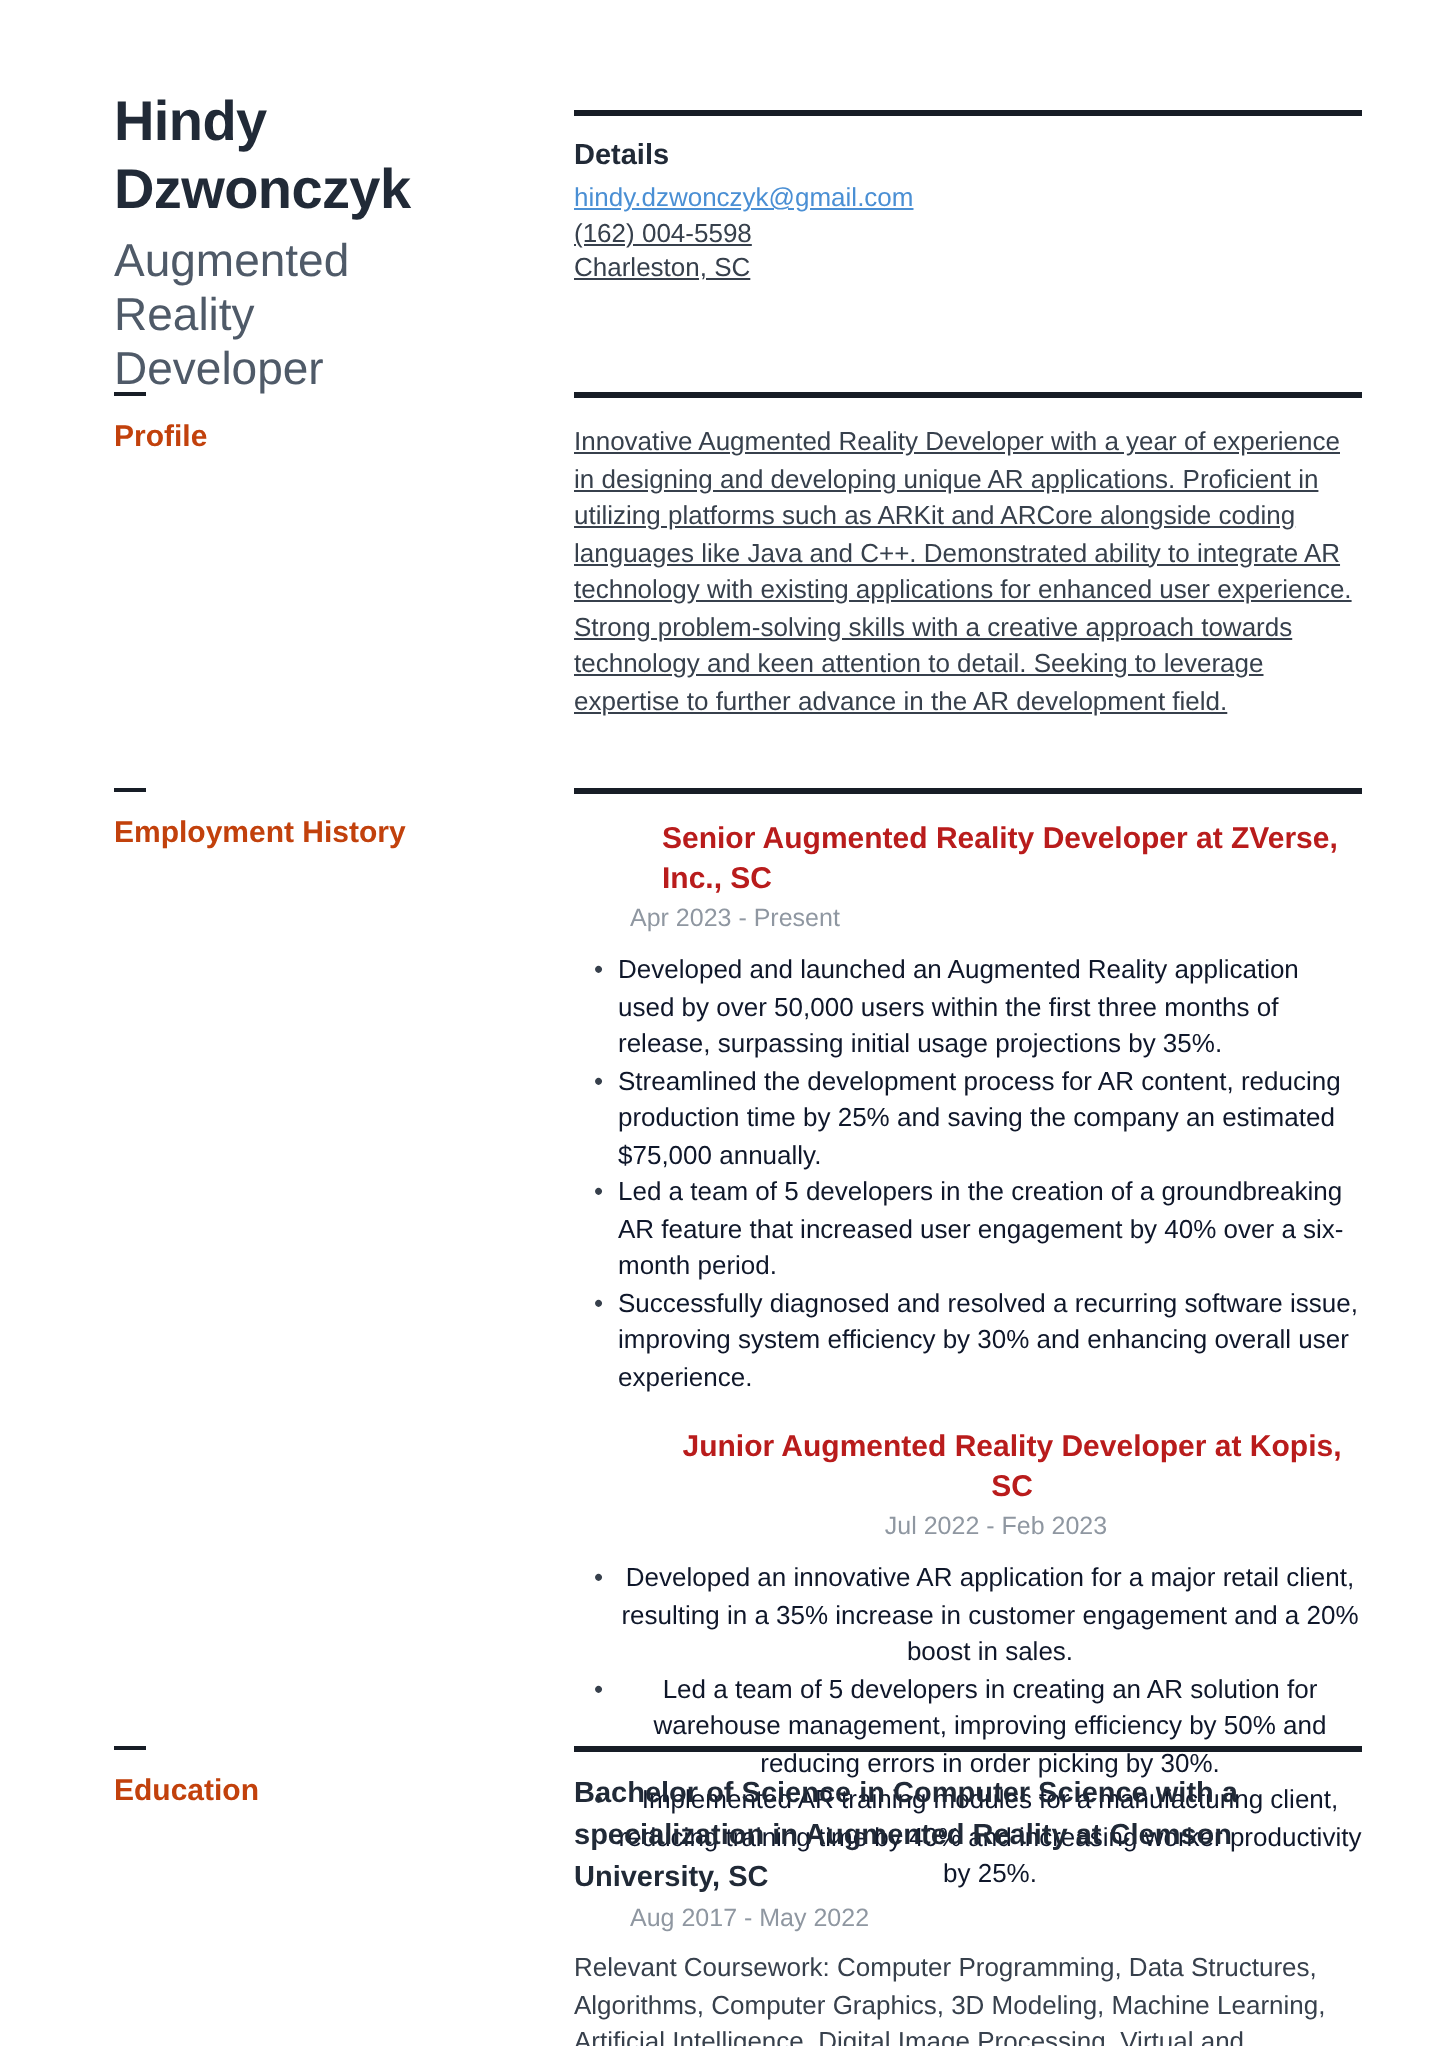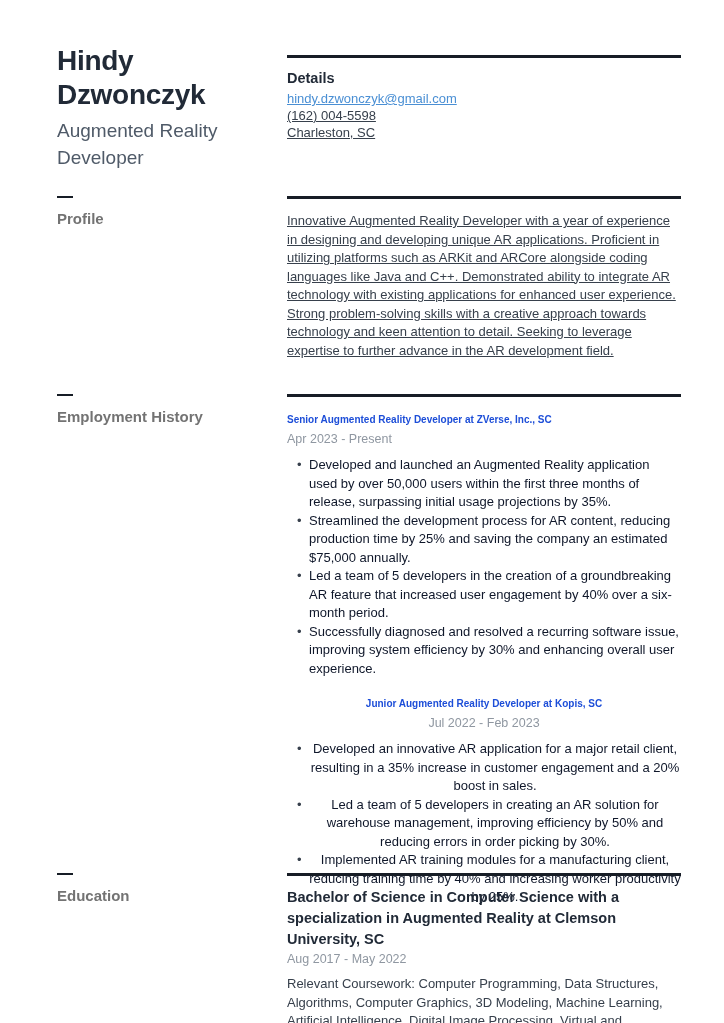--- a/index.html
+++ b/index.html
@@ -21,7 +21,7 @@
   }
   .job-title-sub {
     margin-top: 5px; width: 180px;
-    font-size: 19px; line-height: 27px; color: #4f5a68;
+    font-size: 23px; line-height: 27px; color: #4f5a68;
   }
 
   .details-block { position: absolute; left: 287px; top: 55px; width: 394px; }

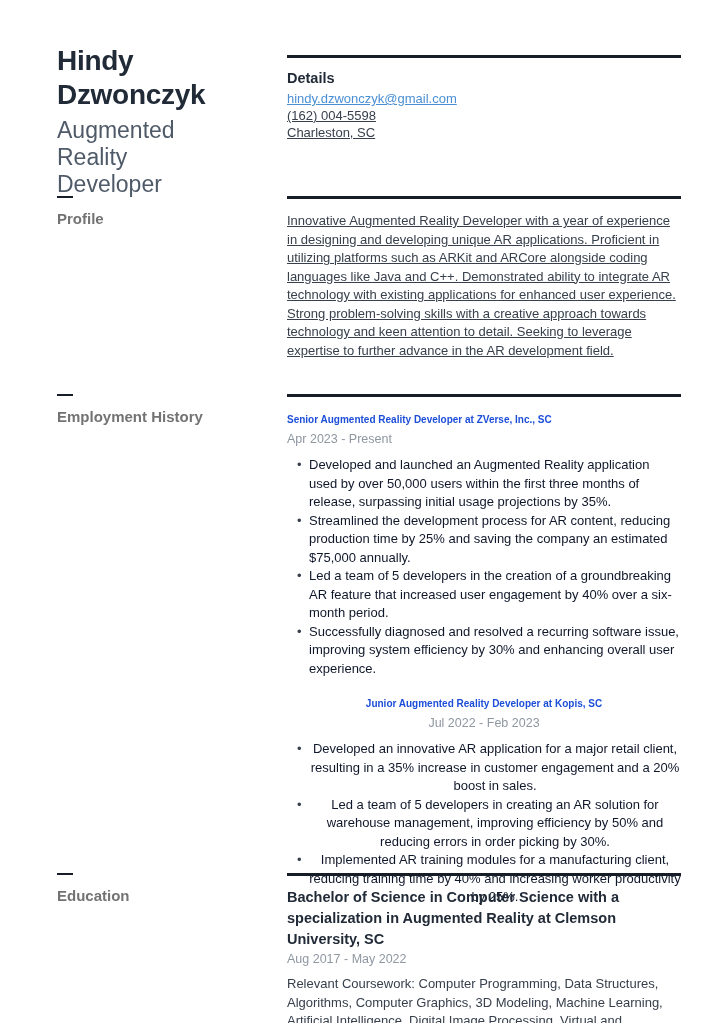--- a/index.html
+++ b/index.html
@@ -34,7 +34,7 @@
   .section { position: absolute; left: 57px; width: 624px; display: grid; grid-template-columns: 230px 394px; }
   .section-left { padding-top: 0; }
   .dash { width: 16px; border-top: 2.5px solid #171d26; margin-top: 0; }
-  .section-label { margin-top: 12px; font-size: 15px; font-weight: 700; color: #737373; }
+  .section-label { margin-top: 12px; font-size: 15px; font-weight: 700; color: #c2410c; }
   .section-right { }
 
   .body-text { font-size: 13px; line-height: 18.5px; color: #37404c; }

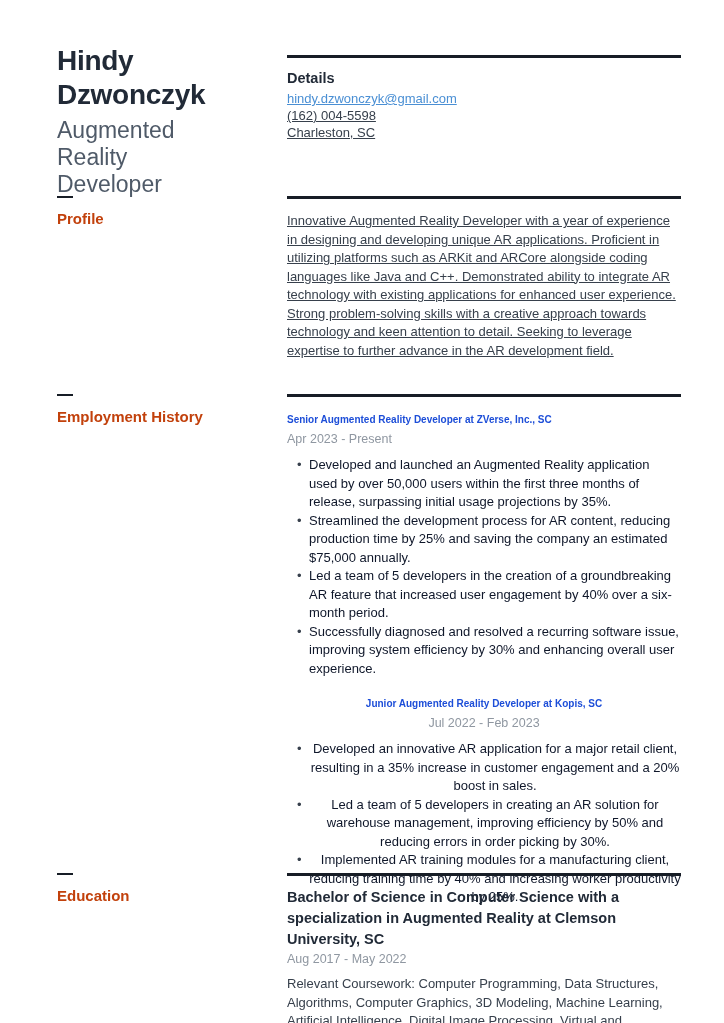--- a/index.html
+++ b/index.html
@@ -42,7 +42,7 @@
 
   .job-block-first { margin-top: 13px; }
   .job-block { margin-top: 16px; text-align: center; }
-  .job-title { font-size: 10px; line-height: 20px; font-weight: 700; color: #1d4ed8; }
+  .job-title { font-size: 15px; line-height: 20px; font-weight: 700; color: #b91c1c; margin-left: 44px; }
   .job-dates { margin-top: 2px; font-size: 12.5px; line-height: 15px; color: #8f97a1; }
   ul.bullets { margin-top: 9px; list-style: none; }
   ul.bullets li {

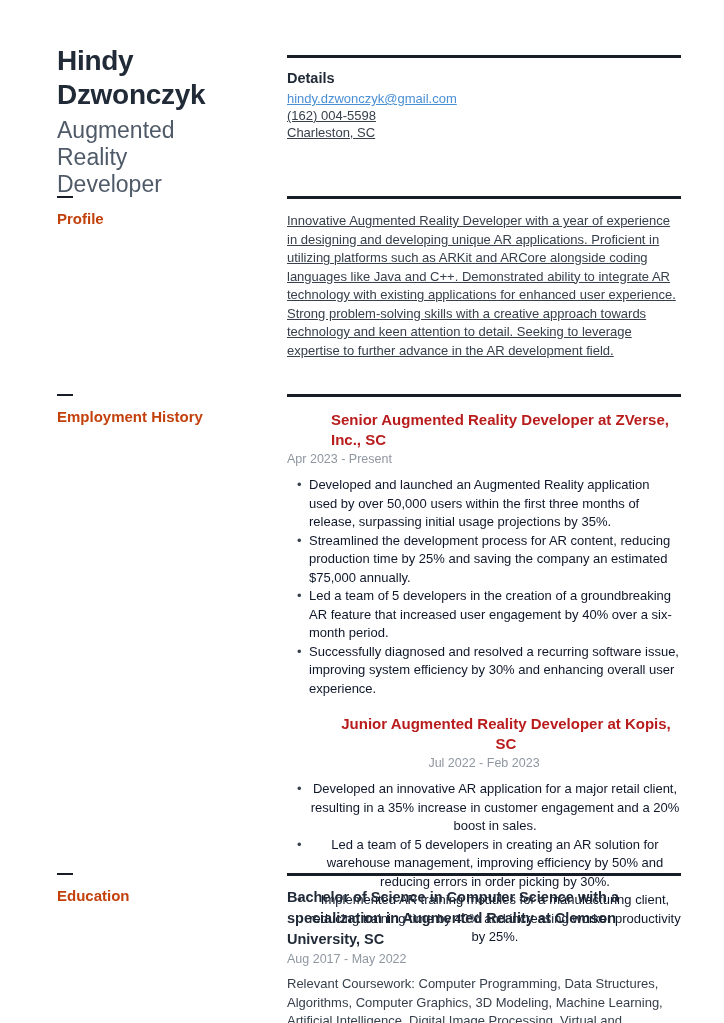--- a/index.html
+++ b/index.html
@@ -43,7 +43,7 @@
   .job-block-first { margin-top: 13px; }
   .job-block { margin-top: 16px; text-align: center; }
   .job-title { font-size: 15px; line-height: 20px; font-weight: 700; color: #b91c1c; margin-left: 44px; }
-  .job-dates { margin-top: 2px; font-size: 12.5px; line-height: 15px; color: #8f97a1; }
+  .job-dates { margin-top: 2px; font-size: 12.5px; line-height: 15px; color: #8f97a1; margin-left: 28px; }
   ul.bullets { margin-top: 9px; list-style: none; }
   ul.bullets li {
     position: relative; padding-left: 22px;

